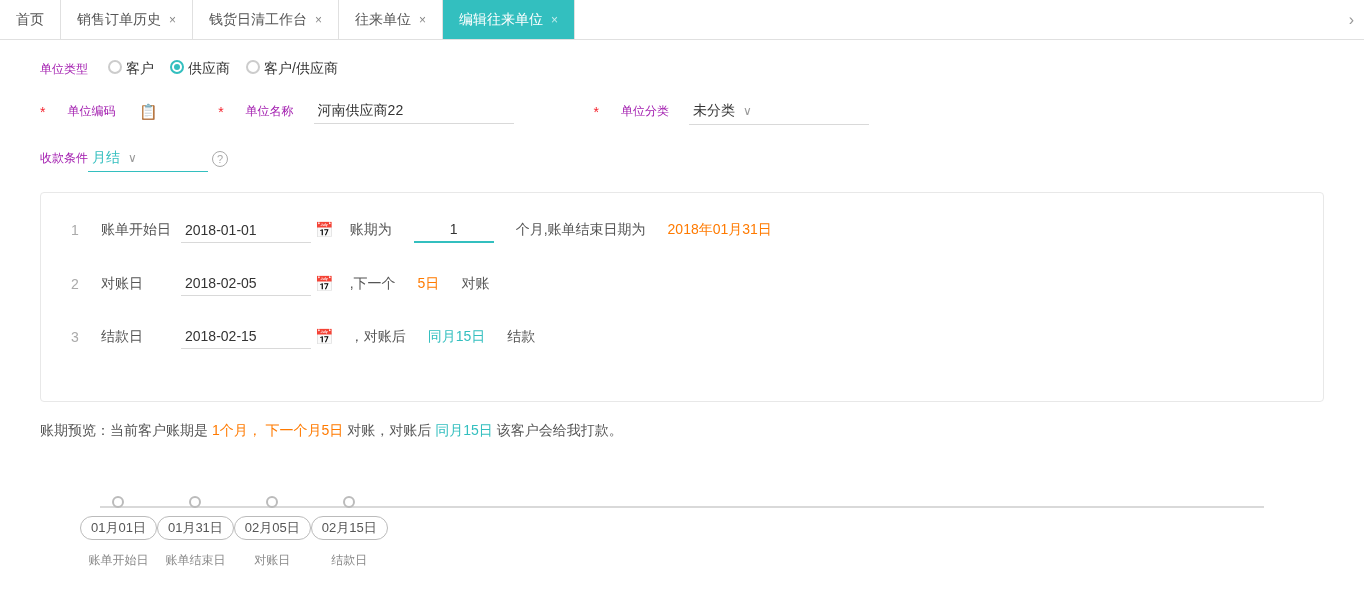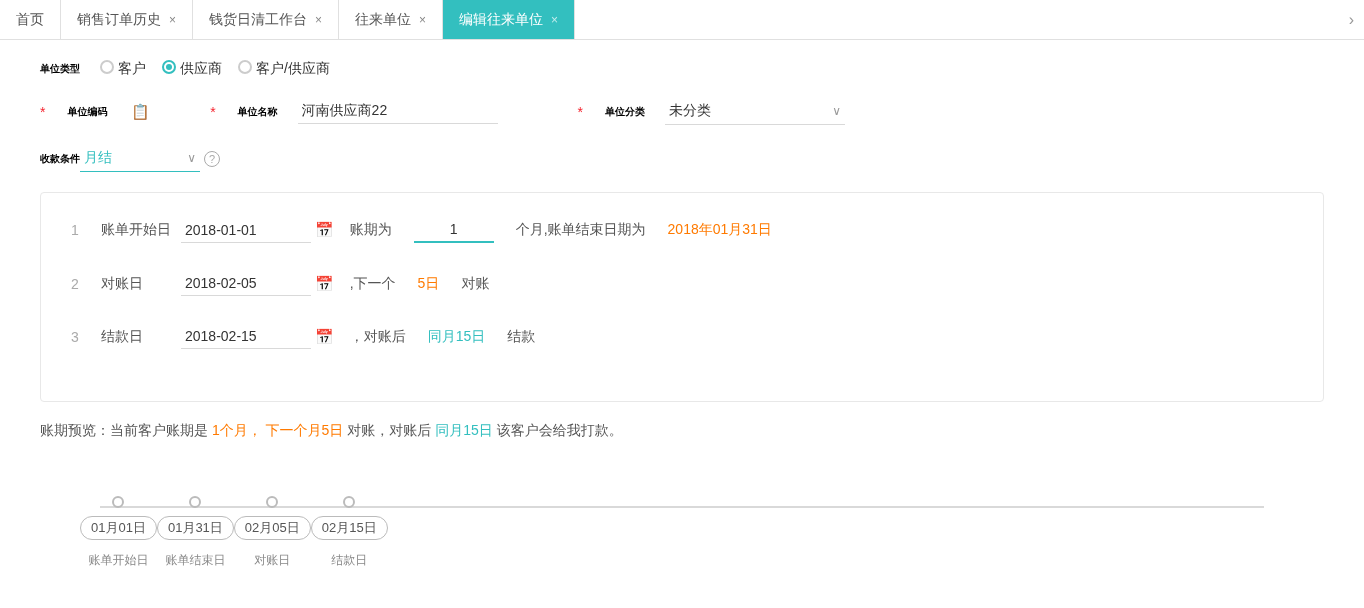--- a/index.html
+++ b/index.html
@@ -37,7 +37,7 @@
       display: flex; align-items: center; margin-bottom: 20px; gap: 20px;
     }
     .form-label {
-      color: #000000; white-space: nowrap; font-size: 10px; font-weight: bold;
+      color: #a21caf; white-space: nowrap; font-size: 12px;
     }
     .required-star { color: #f5222d; margin-right: 2px; }
 

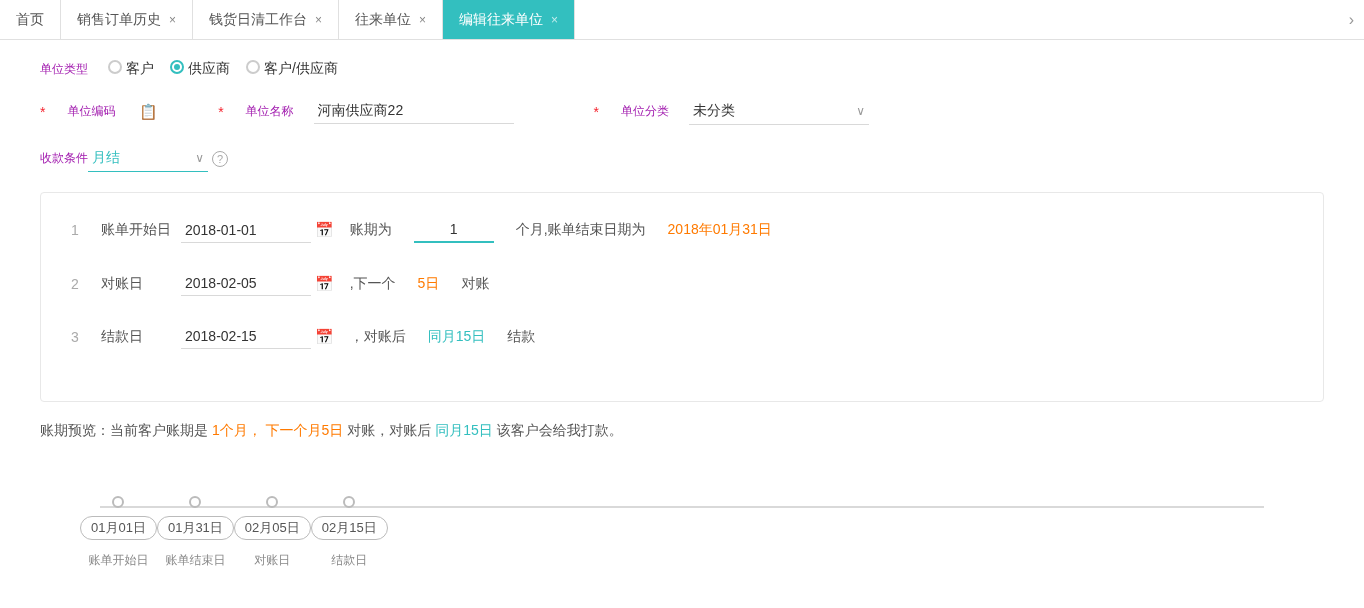--- a/index.html
+++ b/index.html
@@ -64,7 +64,7 @@
     
     .dropdown {
       display: flex; align-items: center; border-bottom: 1px solid #d9d9d9;
-      padding: 4px 4px; cursor: pointer; min-width: 160px; justify-content: space-between;
+      padding: 4px 4px; cursor: pointer; min-width: 160px; justify-content: flex-start;
     }
     .dropdown-text { color: #333; }
     .dropdown-arrow { color: #999; font-size: 12px; margin-left: 8px; }

